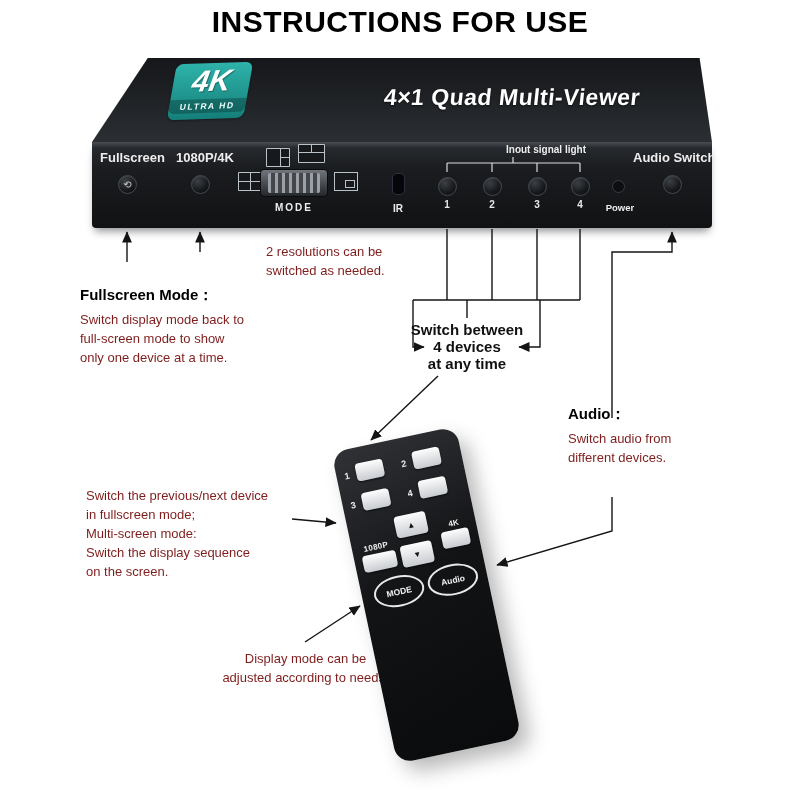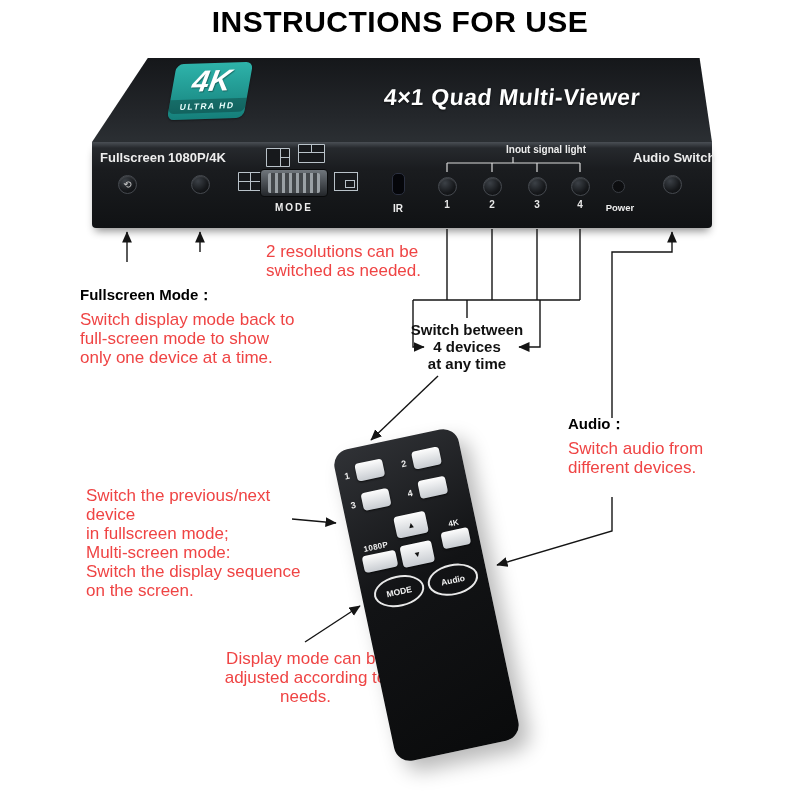--- a/index.html
+++ b/index.html
@@ -83,7 +83,7 @@
     <span>⟲</span>
   </div>
 
-  <div class="plabel" style="left:76px;top:8px">1080P/4K</div>
+  <div class="plabel" style="left:84px;top:8px">1080P/4K</div>
   <div class="pbtn" style="left:99px;top:33px"></div>
 
   <div class="licon" style="left:146px;top:30px;width:22px;height:17px;grid-template-columns:1fr 1fr;grid-template-rows:1fr 1fr">

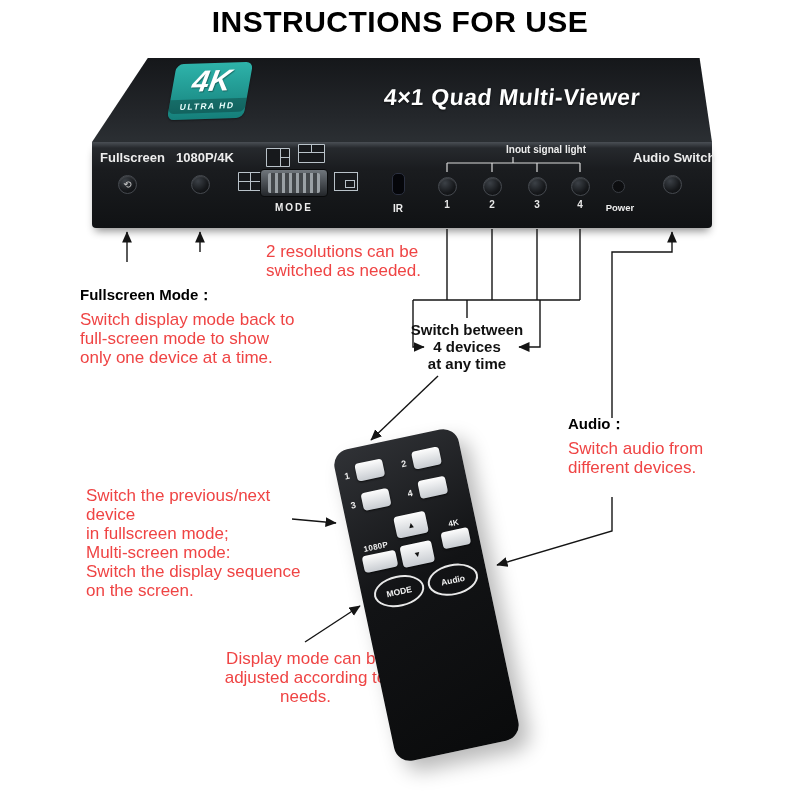--- a/index.html
+++ b/index.html
@@ -46,7 +46,7 @@
 
   
   .ann-title{font-size:15px;font-weight:bold;color:#000}
-  .ann-body{font-size:17px;line-height:19px;white-space:pre-line;color:#ef4444;margin-top:5px}
+  .ann-body{font-size:13px;line-height:19px;white-space:pre-line;color:#7f1d1d;margin-top:5px}
   #switch-block div{font-weight:bold;font-size:15px;line-height:17px;text-align:center}
   #mode-block{text-align:center}
 

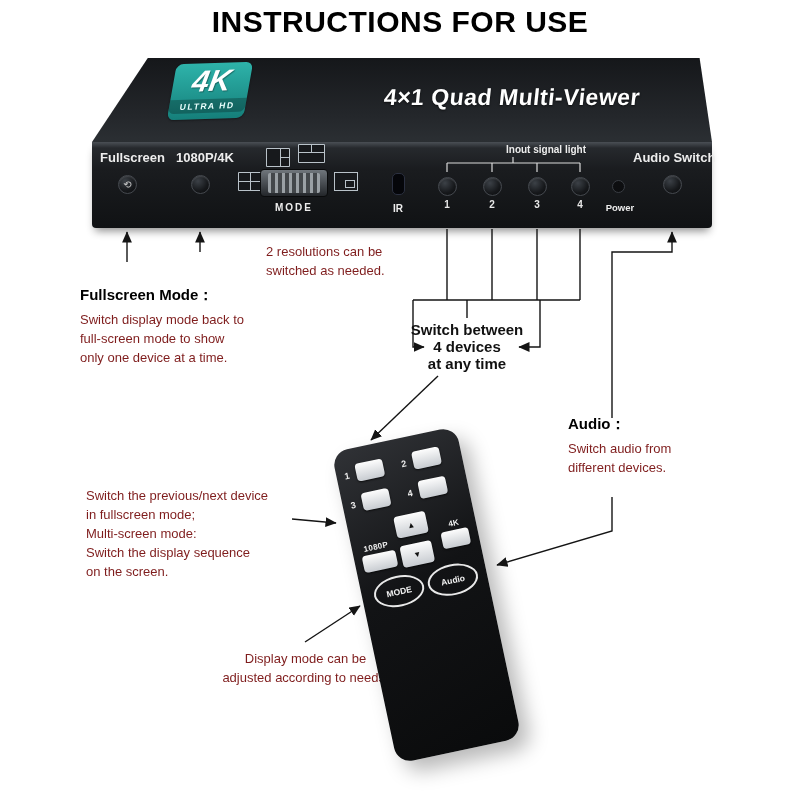--- a/index.html
+++ b/index.html
@@ -146,7 +146,7 @@
   <div>at any time</div>
 </div>
 
-<div class="abs" style="left:568px;top:415px;width:140px">
+<div class="abs" style="left:568px;top:405px;width:140px">
   <div class="ann-title">Audio：</div>
   <div class="ann-body">Switch audio from
 different devices.</div>

